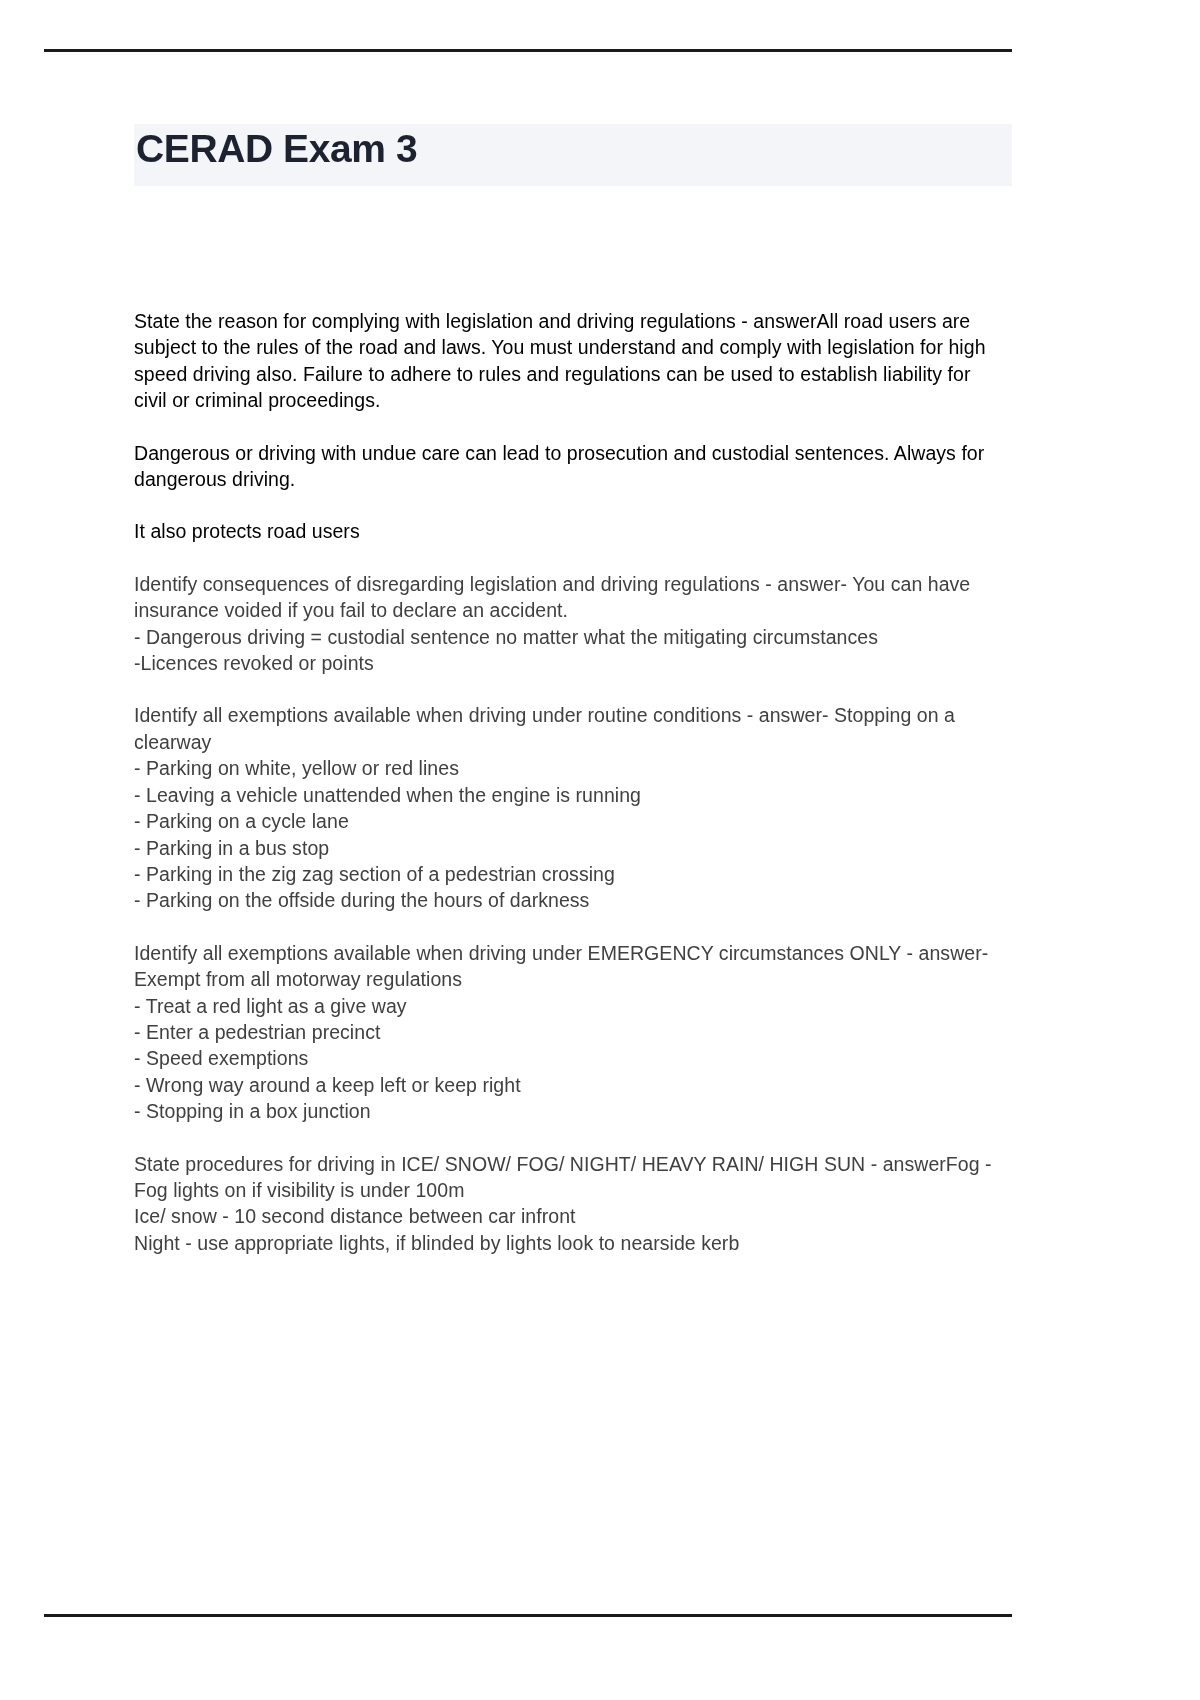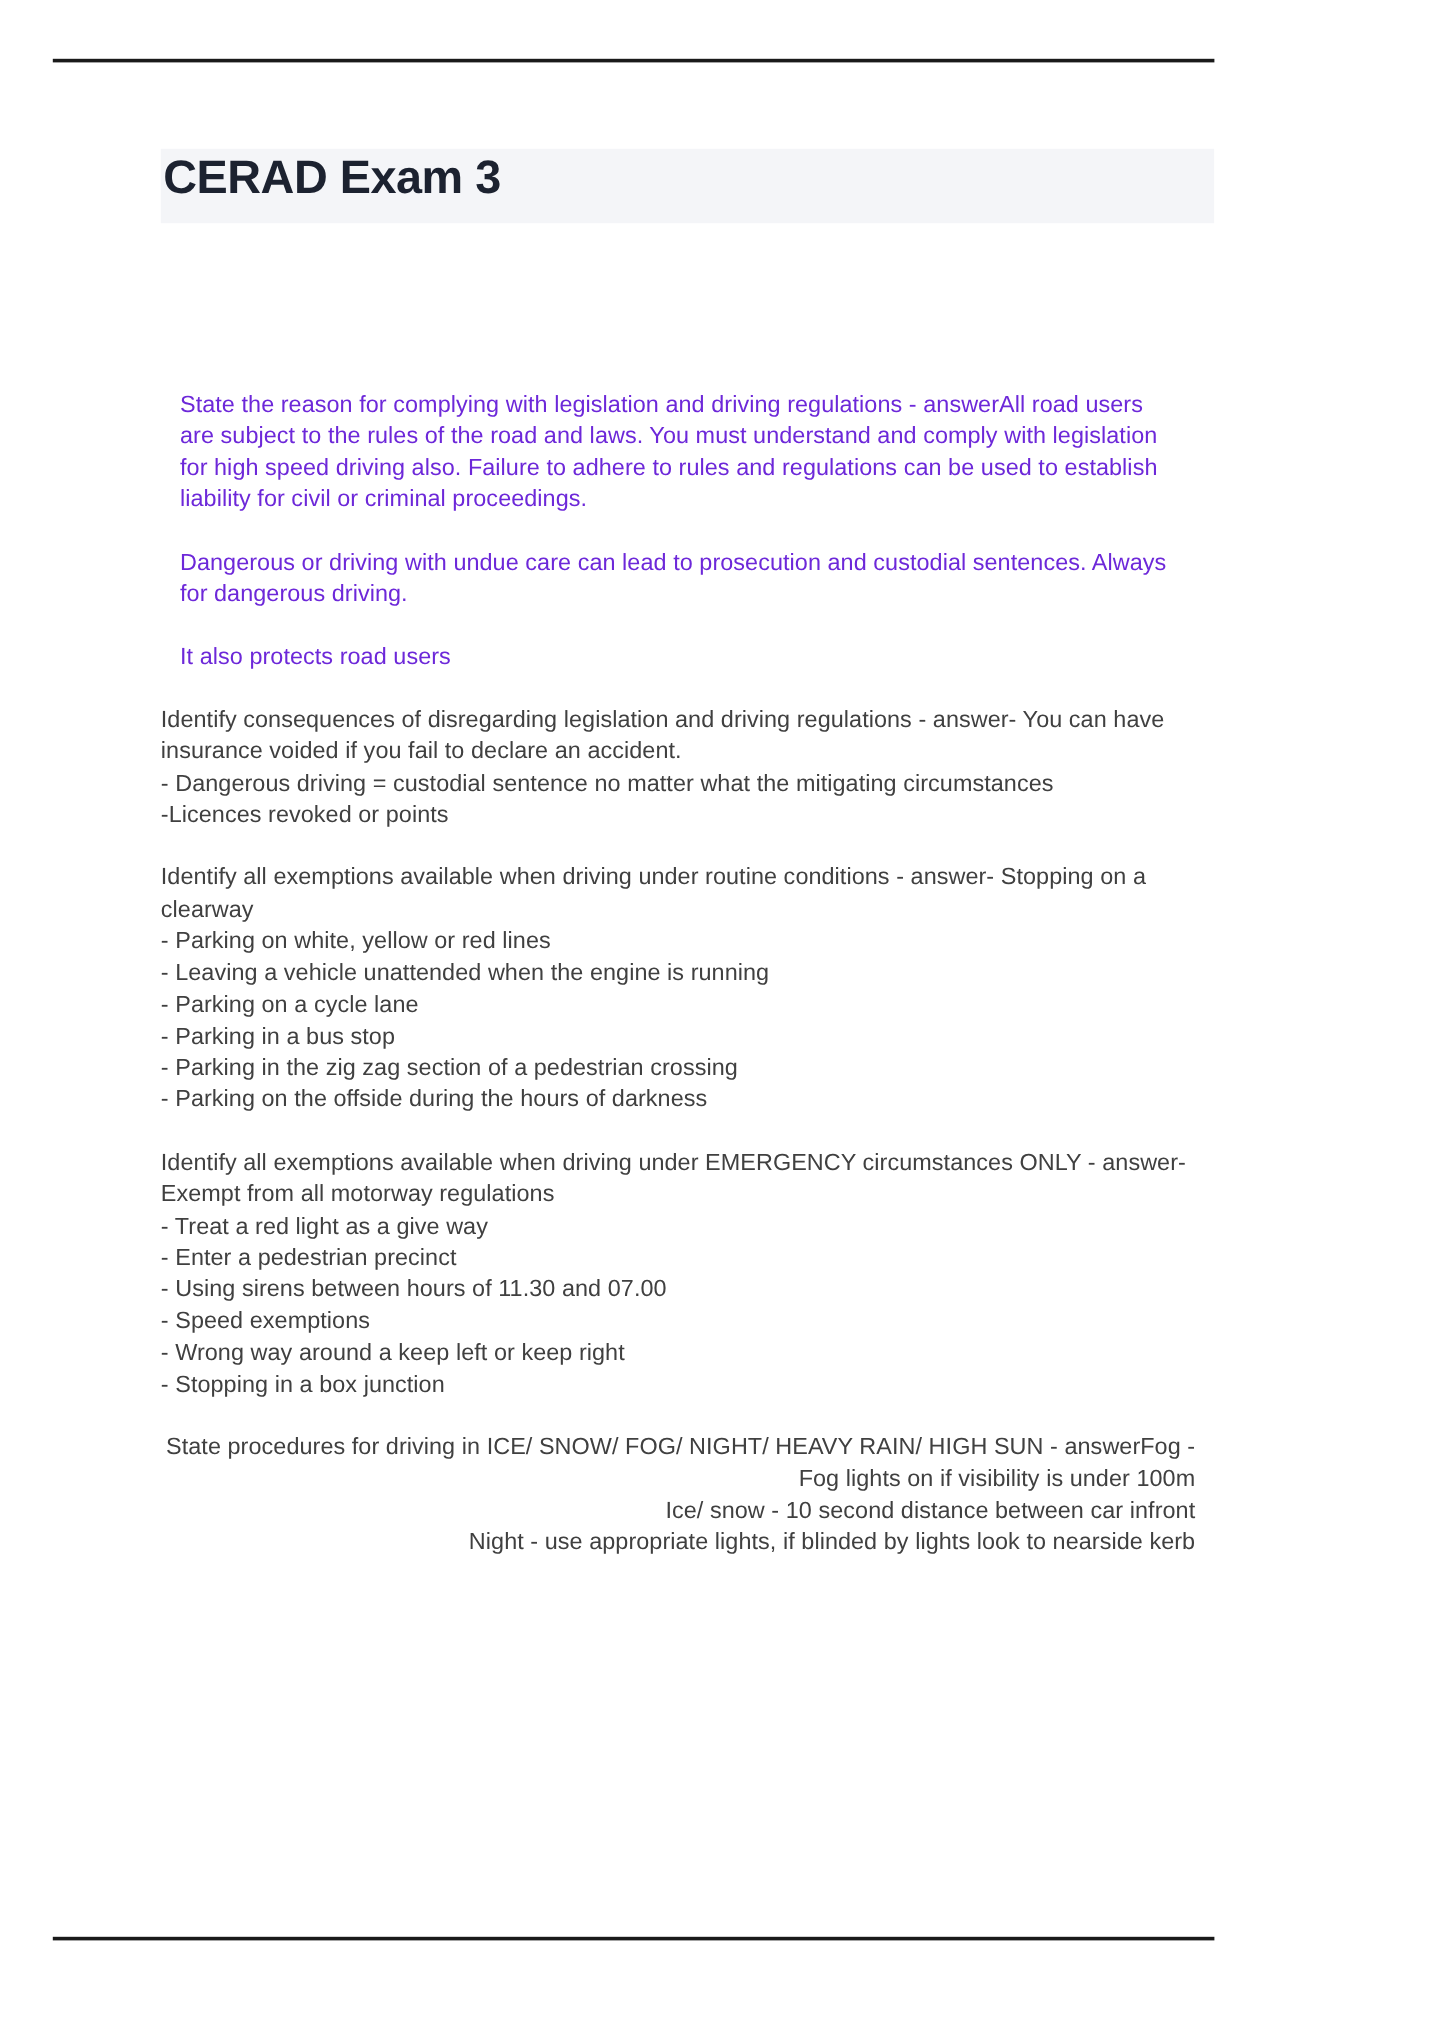--- a/index.html
+++ b/index.html
@@ -76,9 +76,9 @@
   .para {
     font-size: 19.5px;
     line-height: 26.4px;
-    color: #6d28d9;
+    color: #000000;
     letter-spacing: 0.05px;
-    margin: 16px;
+    margin: 0;
     text-align: left;
   }
 </style>

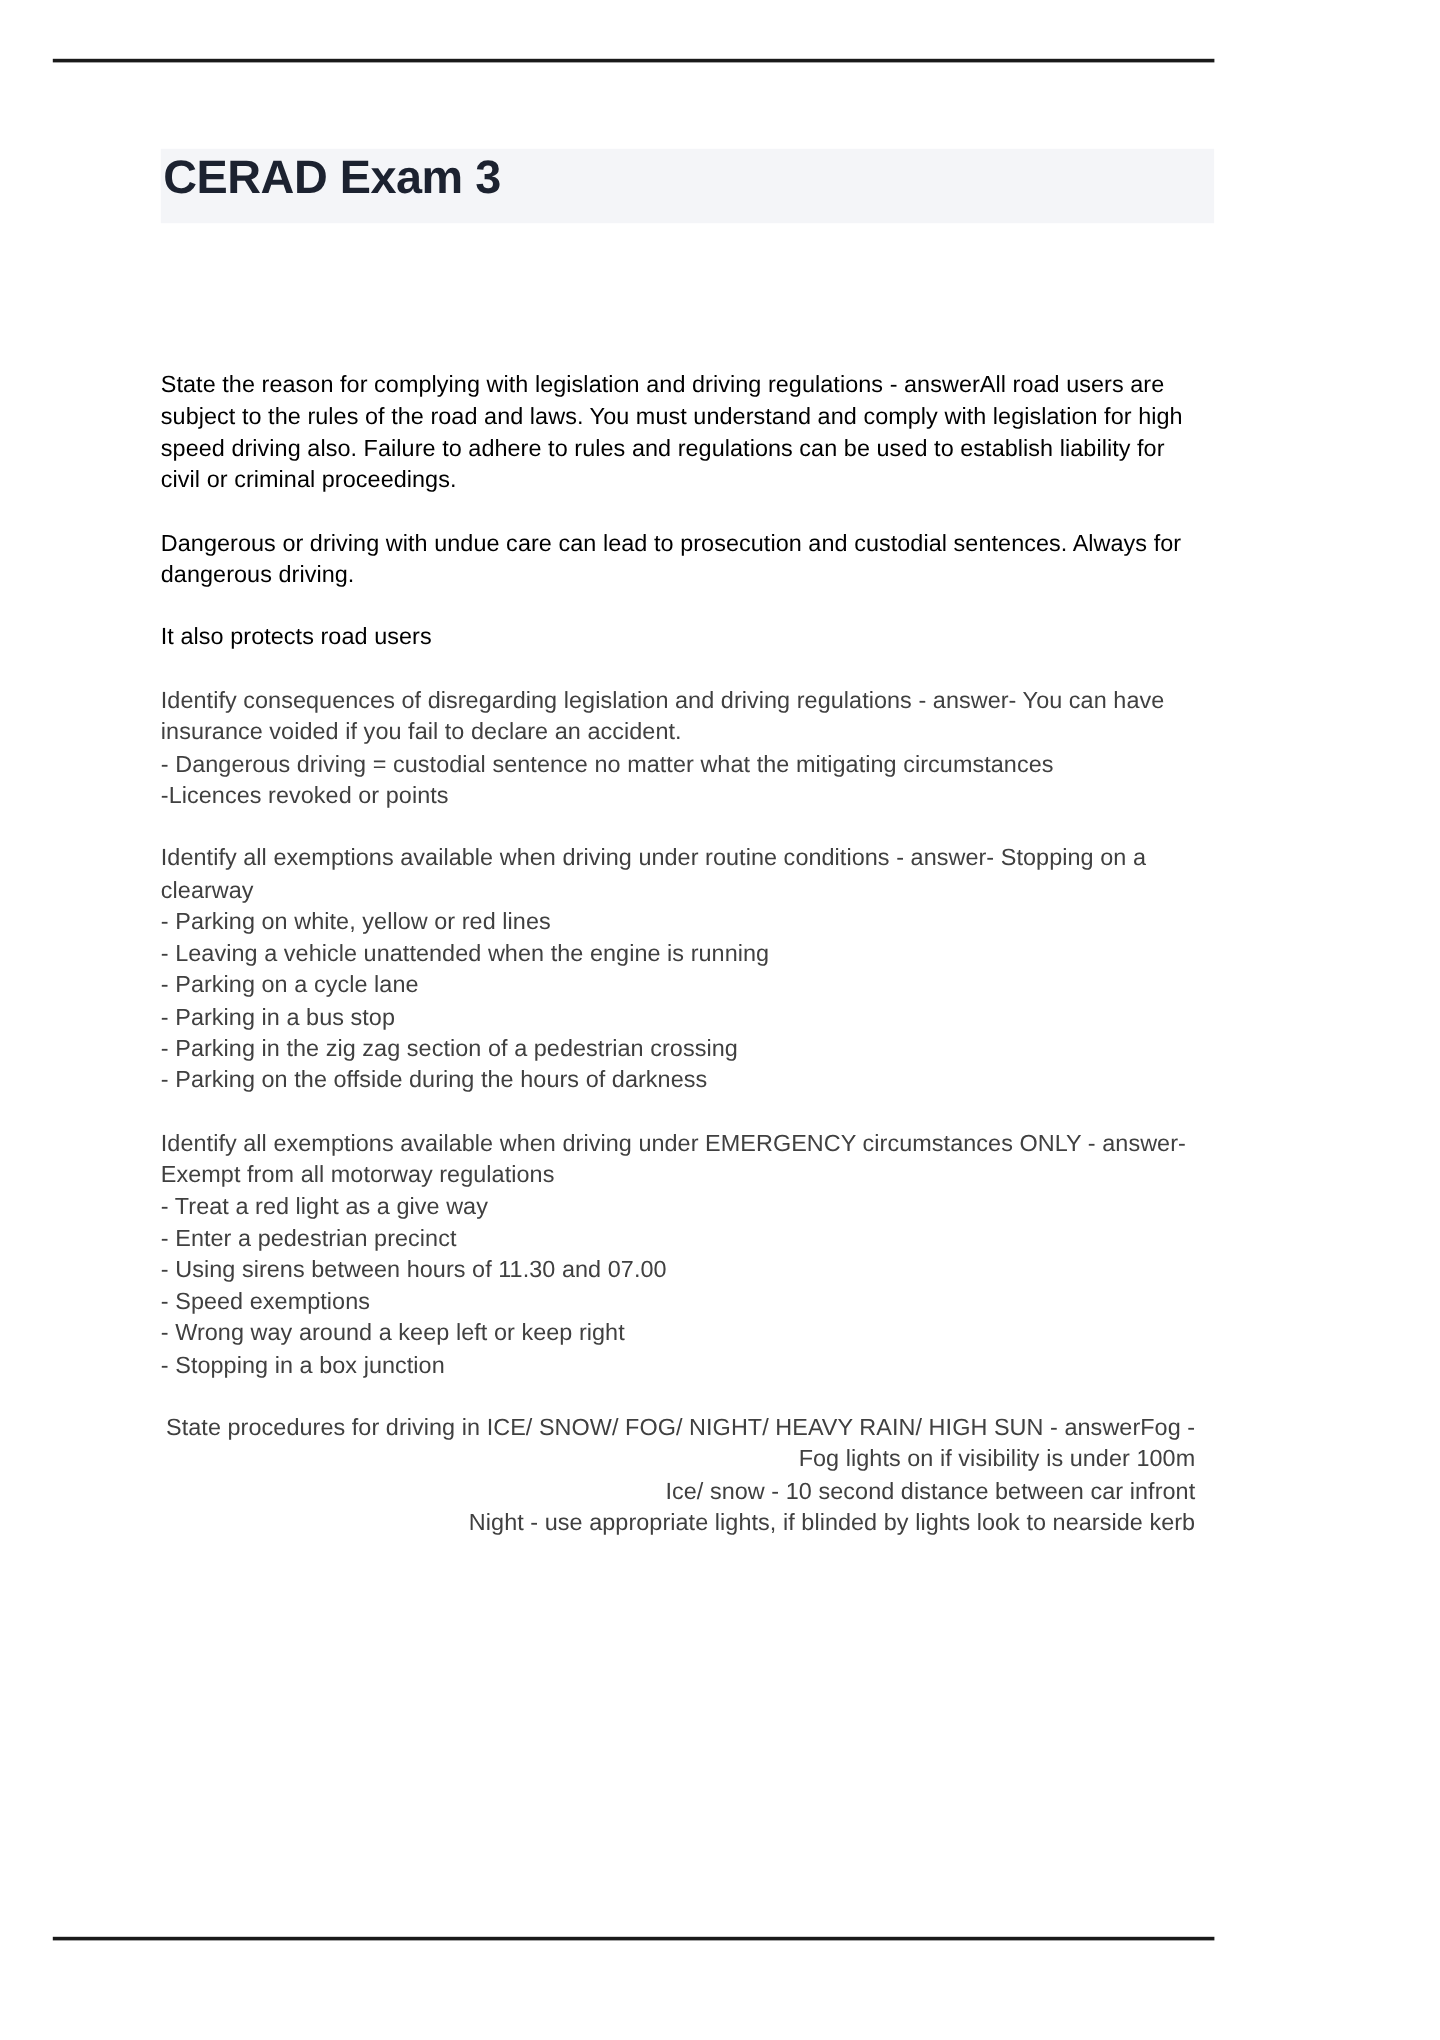--- a/index.html
+++ b/index.html
@@ -126,7 +126,6 @@
       <div class="line">Identify all exemptions available when driving under EMERGENCY circumstances ONLY - answer- Exempt from all motorway regulations</div>
       <div class="line">- Treat a red light as a give way</div>
       <div class="line">- Enter a pedestrian precinct</div>
-      <div class="line">- Using sirens between hours of 11.30 and 07.00</div>
       <div class="line">- Speed exemptions</div>
       <div class="line">- Wrong way around a keep left or keep right</div>
       <div class="line">- Stopping in a box junction</div>

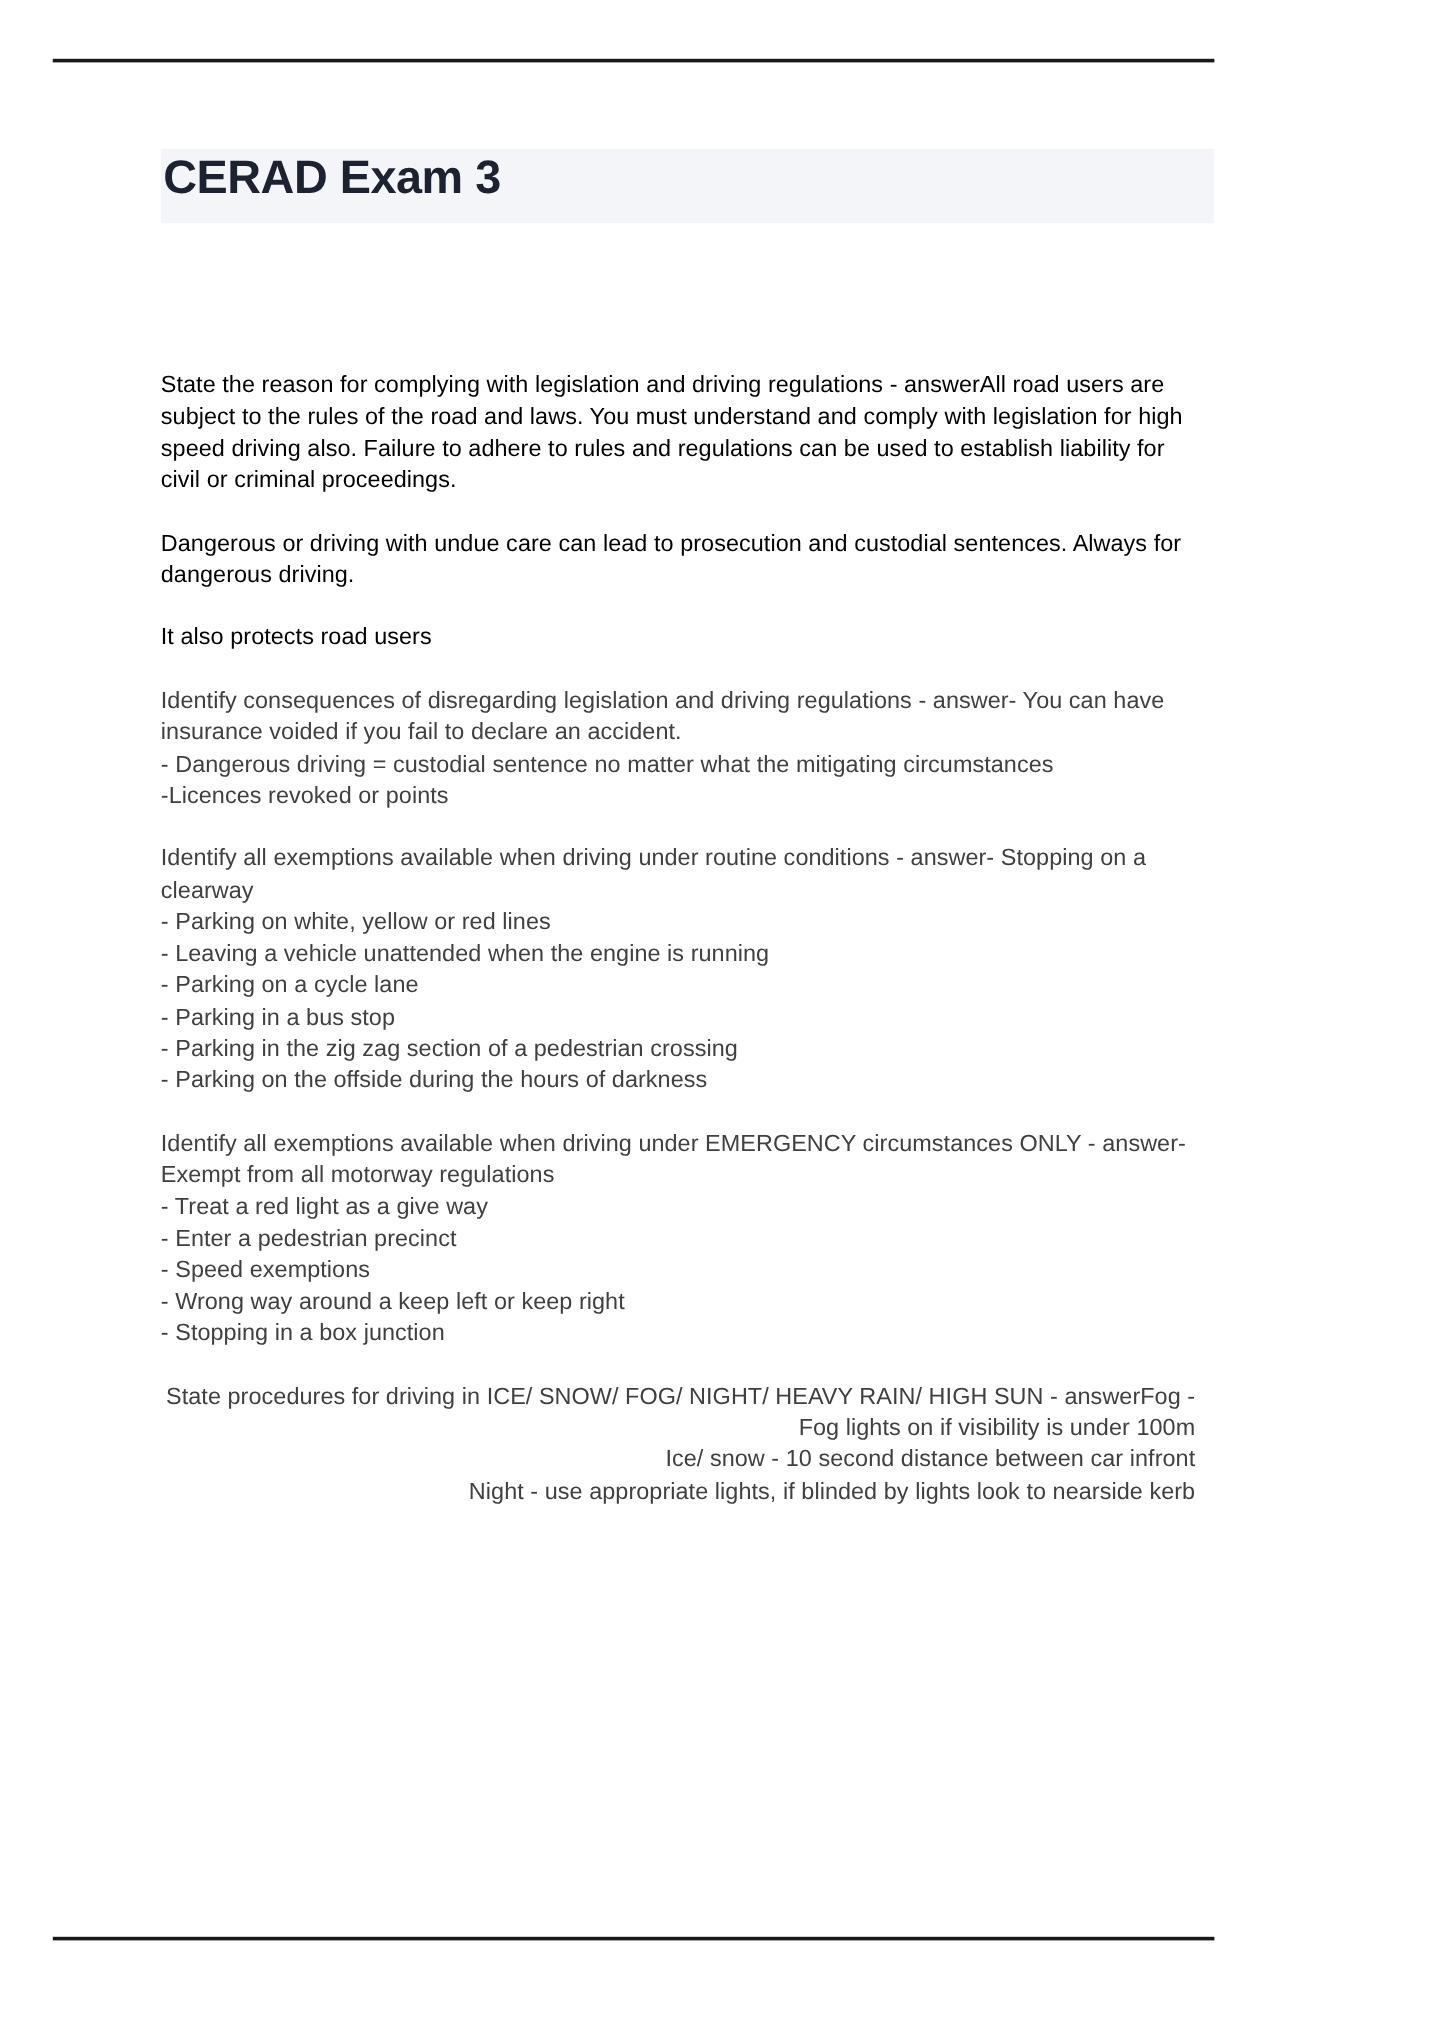--- a/index.html
+++ b/index.html
@@ -65,7 +65,6 @@
   }
   .block:last-child {
     margin-bottom: 0;
-    text-align: right;
   }
   .line {
     font-size: 19.5px;

